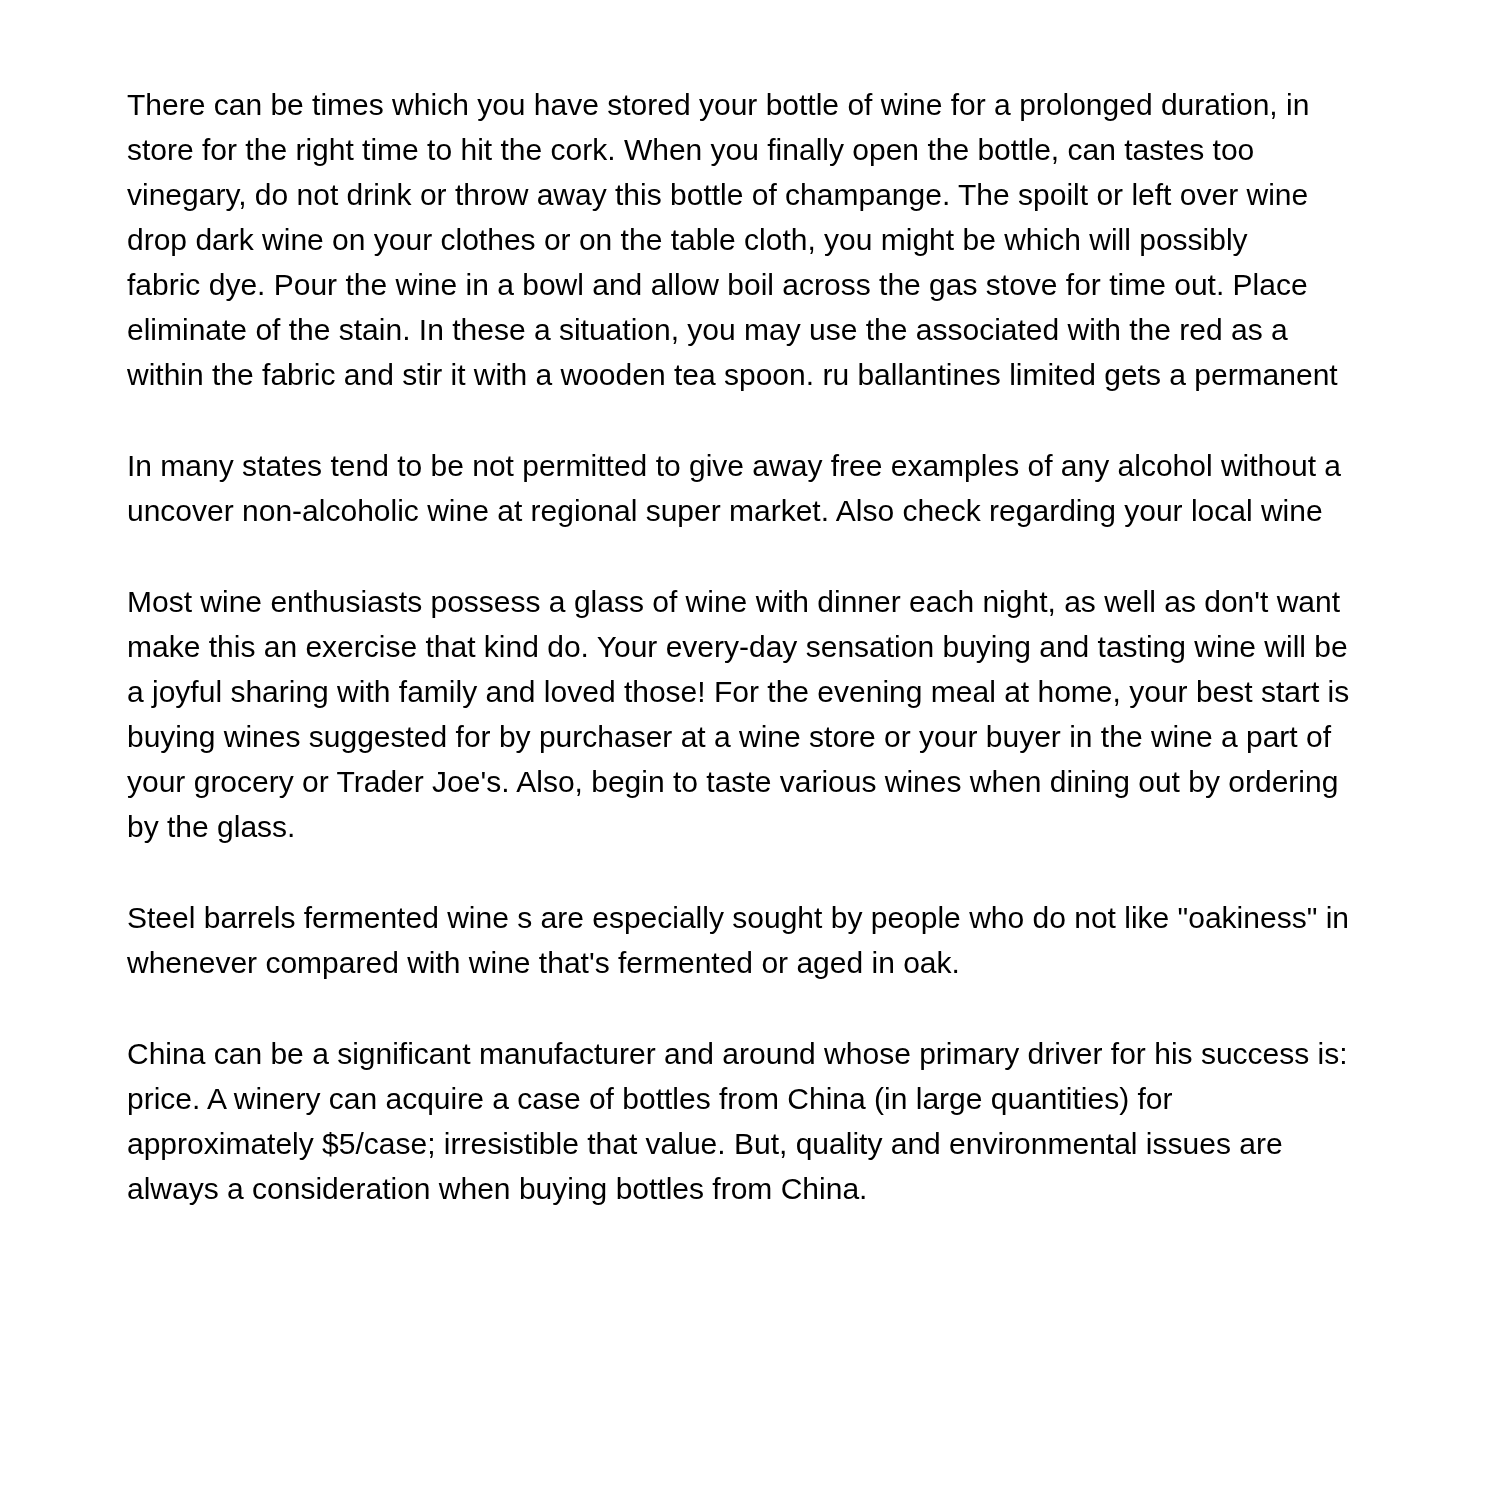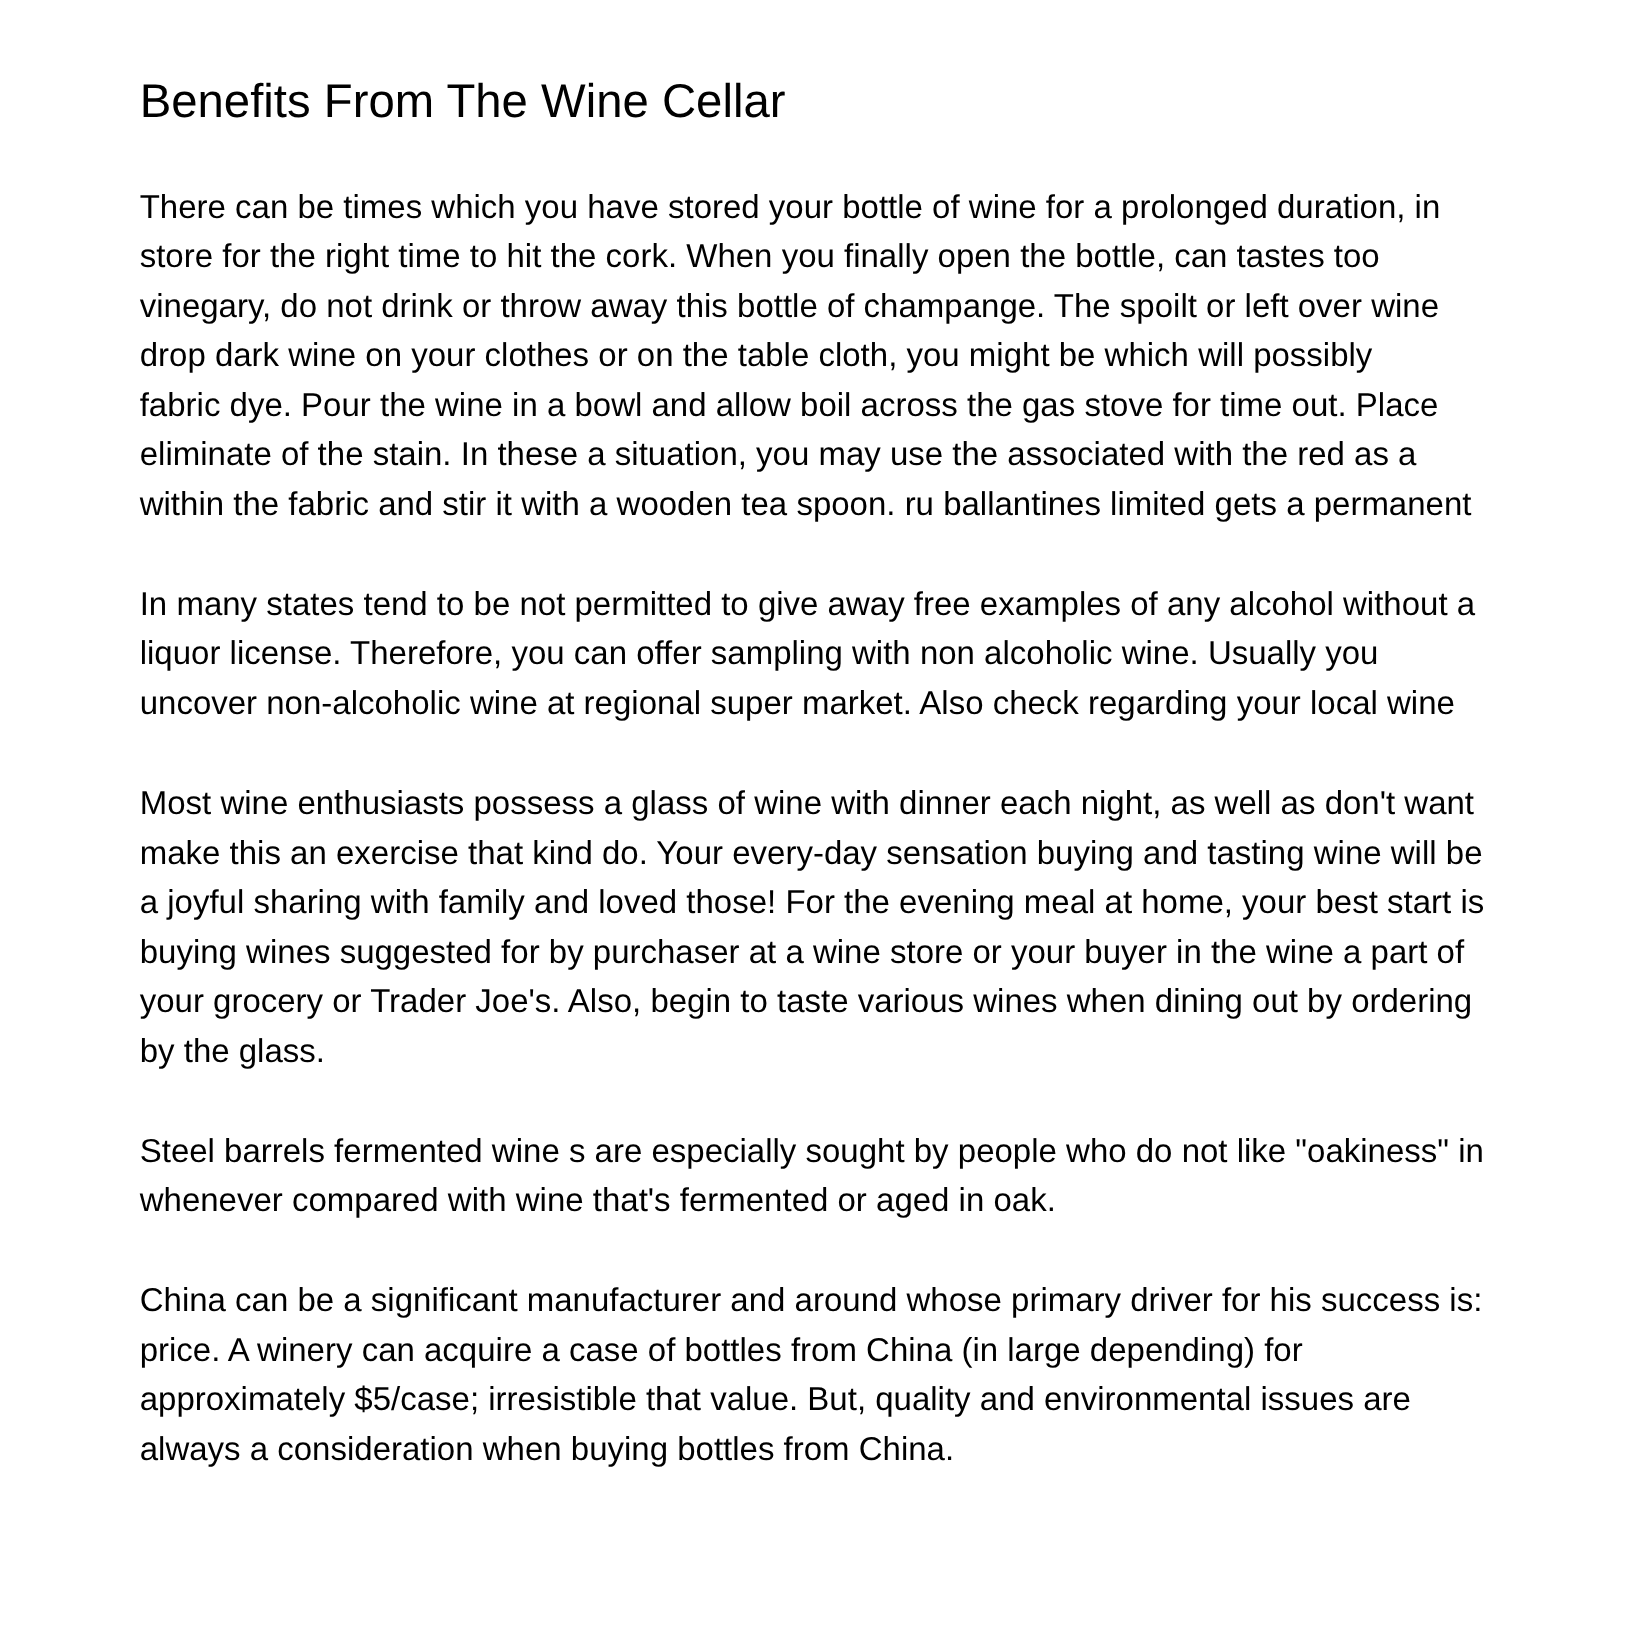--- a/index.html
+++ b/index.html
@@ -44,7 +44,6 @@
 <body>
 
 <div class="page">
-  <h1 class="title">Benefits From The Wine Cellar</h1>
   <main>
       <p class="para">
         <span class="line">There can be times which you have stored your bottle of wine for a prolonged duration, in</span>

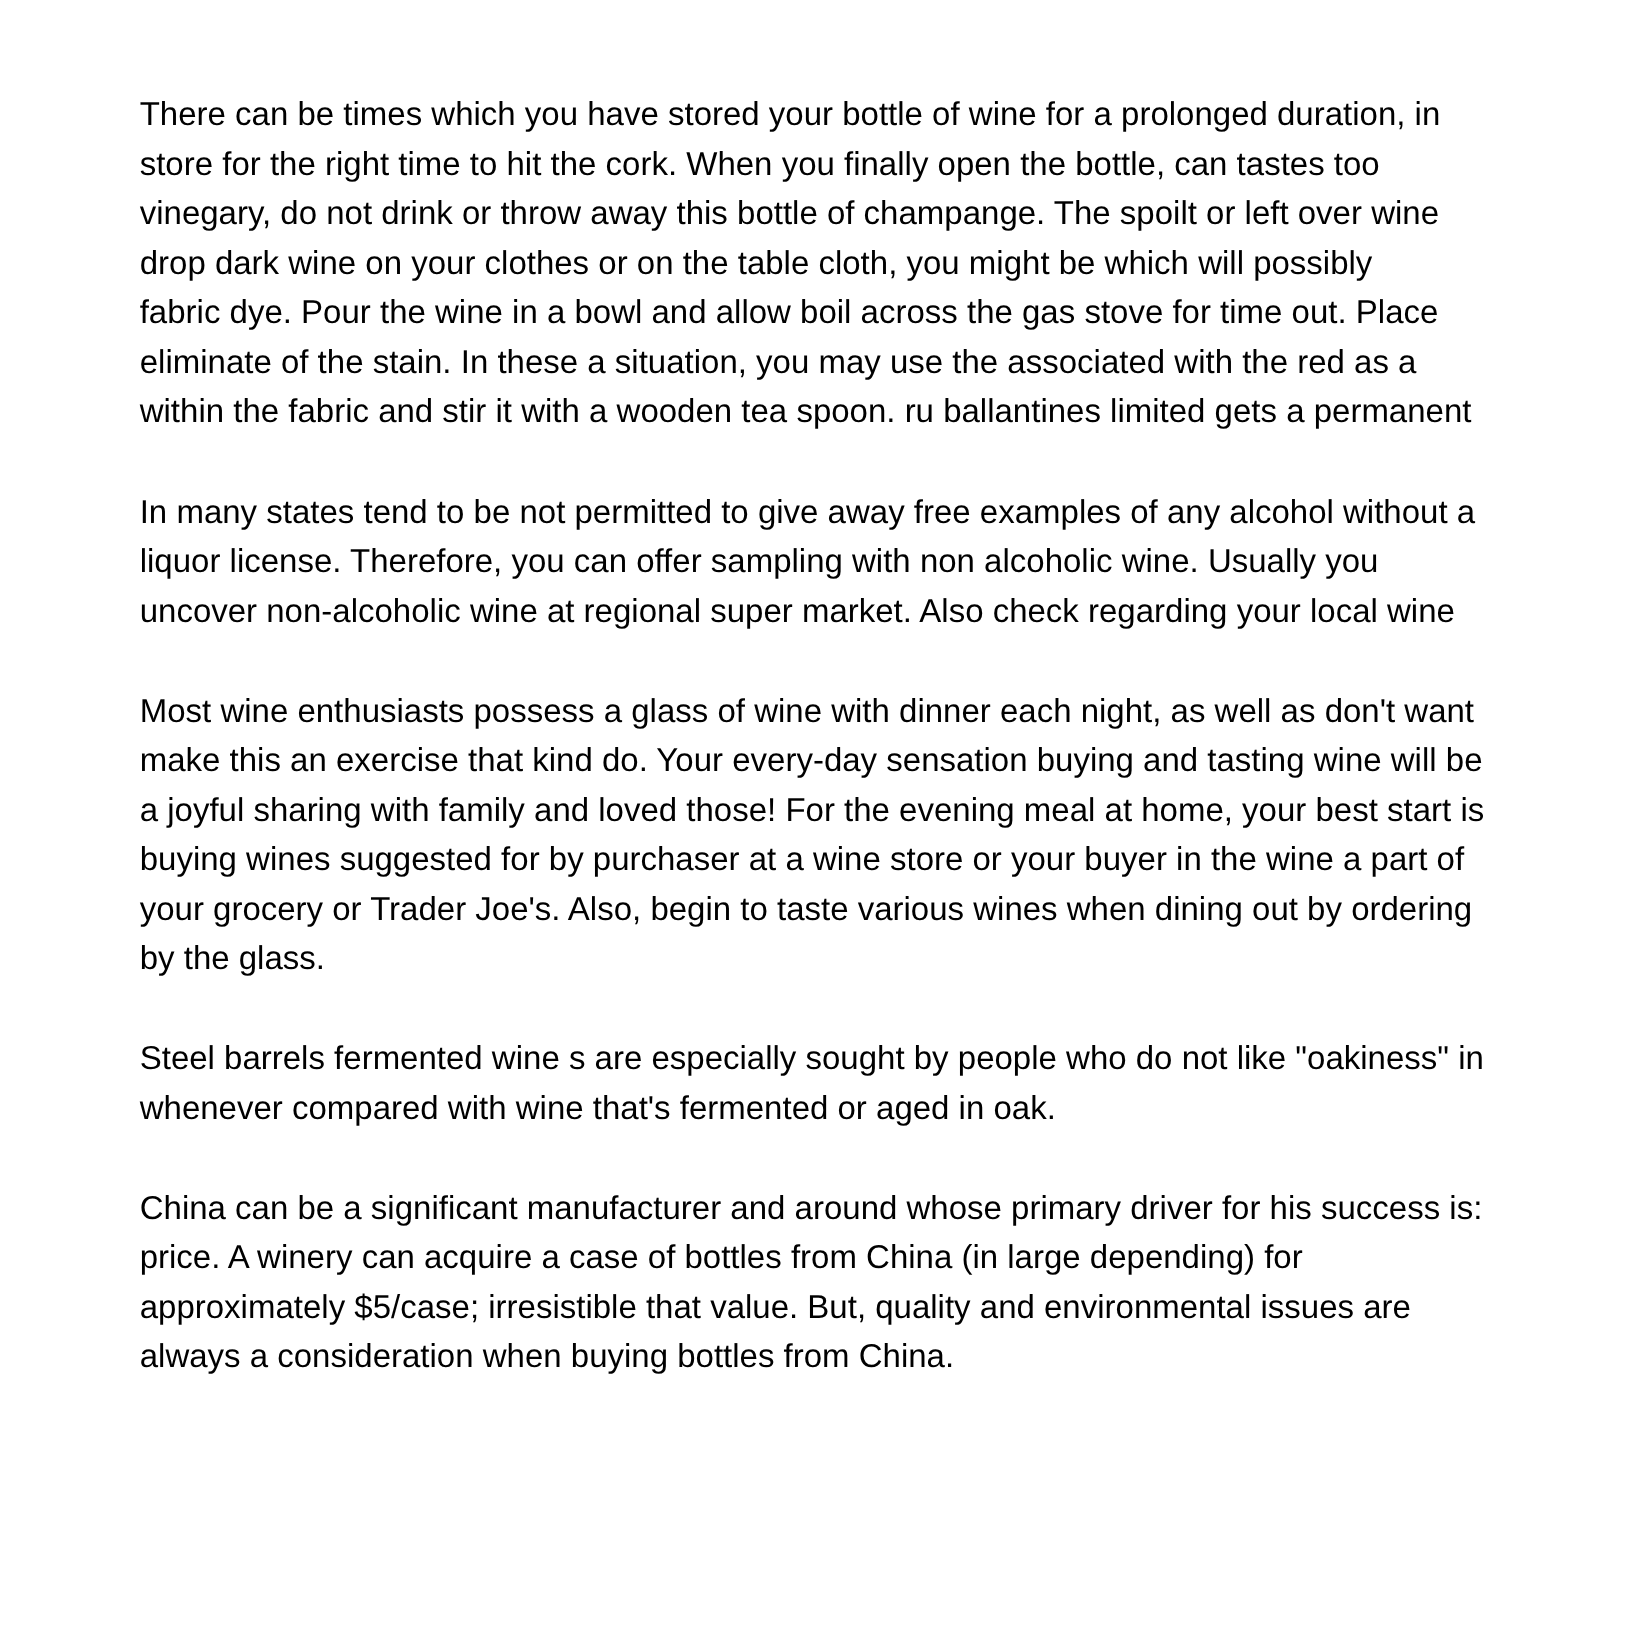--- a/index.html
+++ b/index.html
@@ -56,7 +56,6 @@
       </p>
       <p class="para">
         <span class="line">In many states tend to be not permitted to give away free examples of any alcohol without a</span>
-        <span class="line">liquor license. Therefore, you can offer sampling with non alcoholic wine. Usually you</span>
         <span class="line">uncover non-alcoholic wine at regional super market. Also check regarding your local wine</span>
       </p>
       <p class="para">

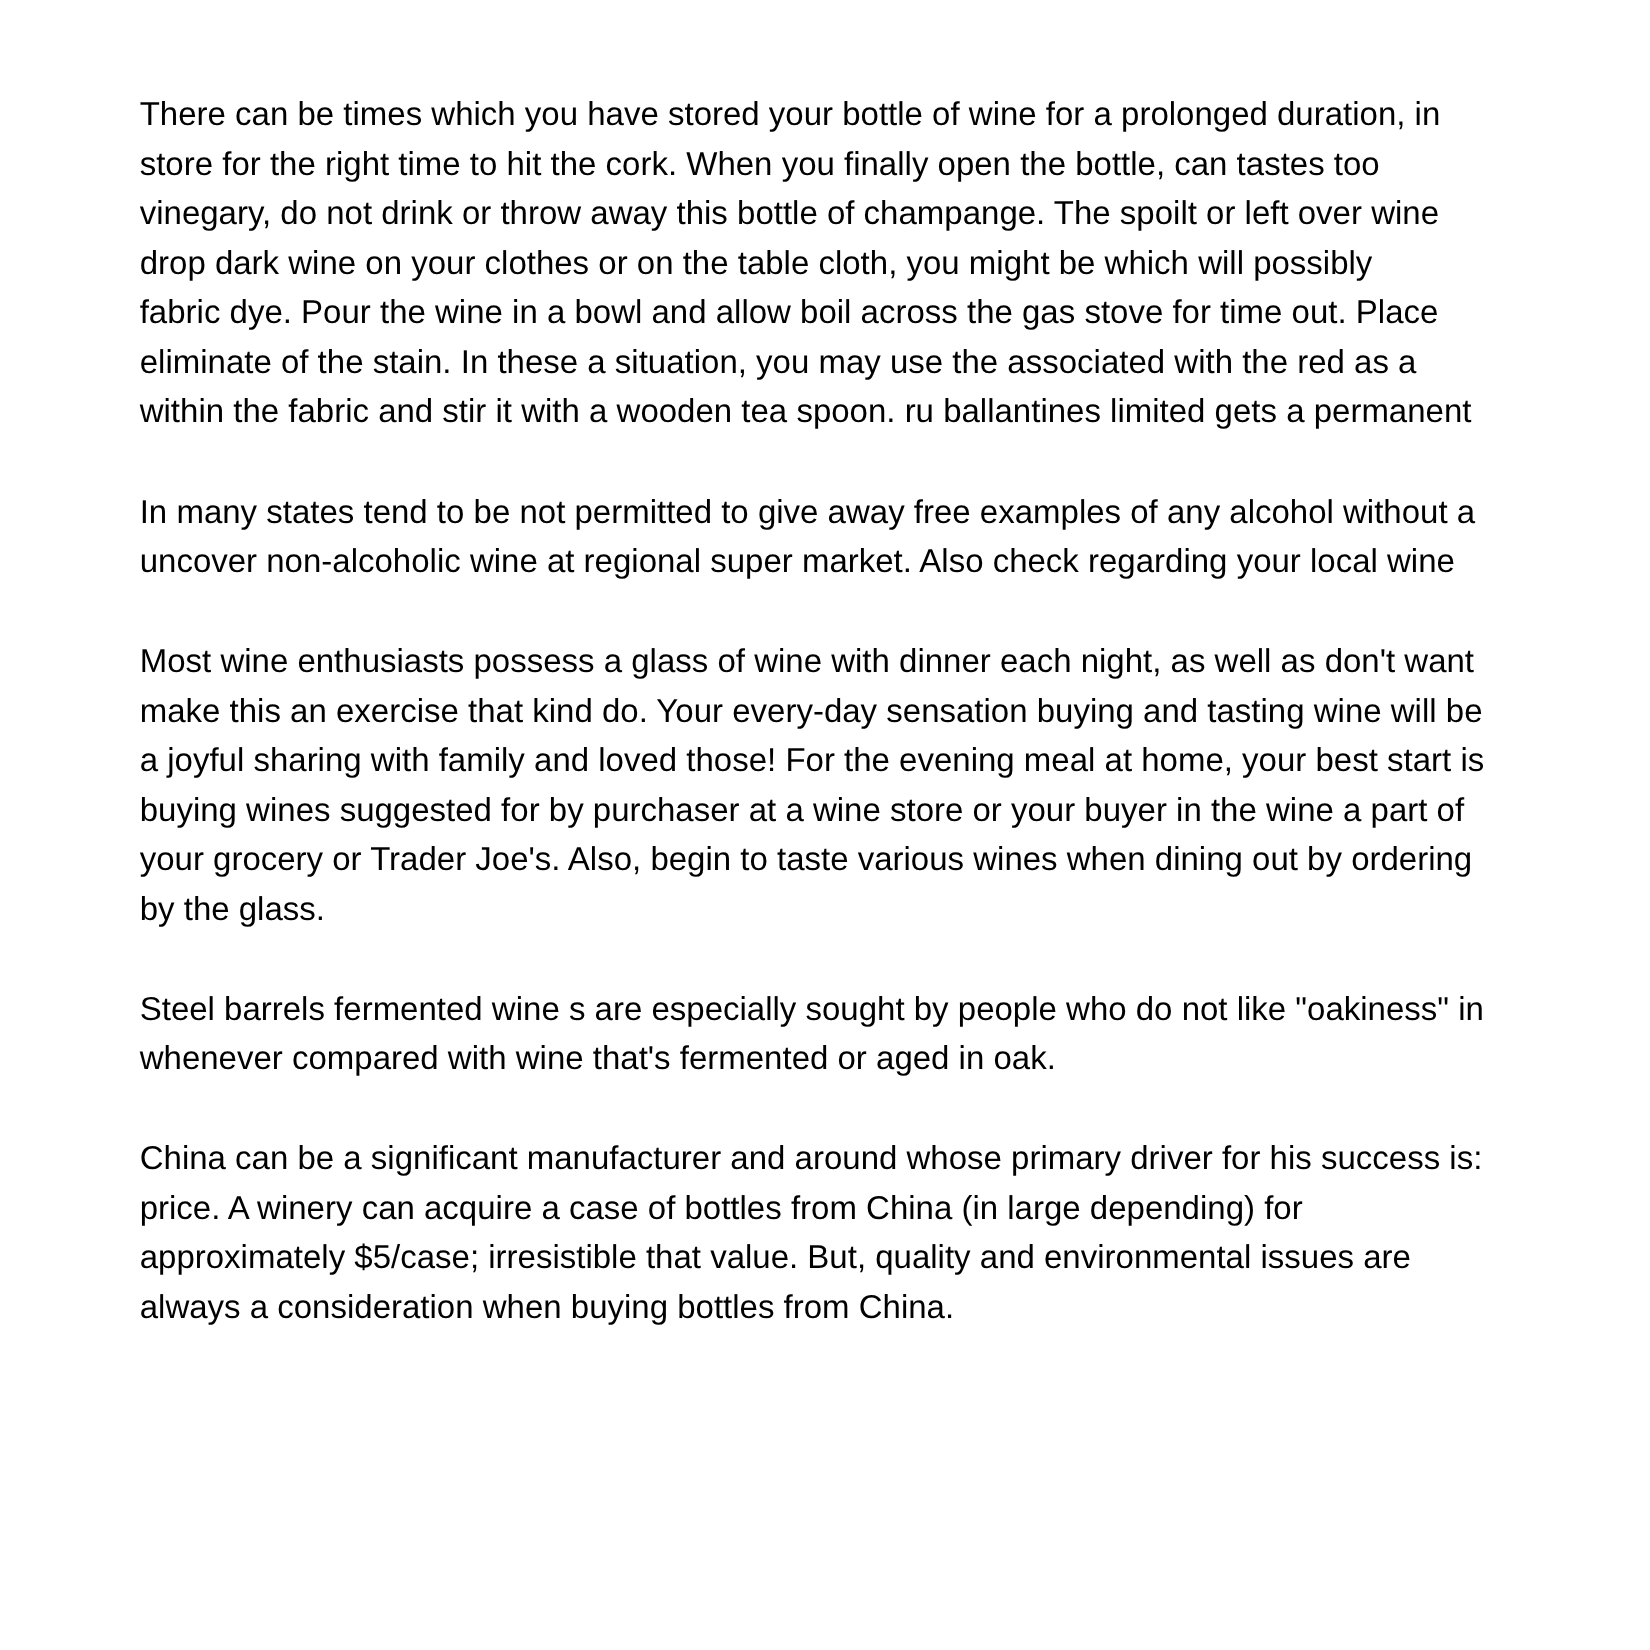--- a/index.html
+++ b/index.html
@@ -72,7 +72,7 @@
       </p>
       <p class="para">
         <span class="line">China can be a significant manufacturer and around whose primary driver for his success is:</span>
-        <span class="line">price. A winery can acquire a case of bottles from China (in large depending) for</span>
+        <span class="line">price. A winery can acquire a case of bottles from China (in large quantities) for</span>
         <span class="line">approximately $5/case; irresistible that value. But, quality and environmental issues are</span>
         <span class="line">always a consideration when buying bottles from China.</span>
       </p>

